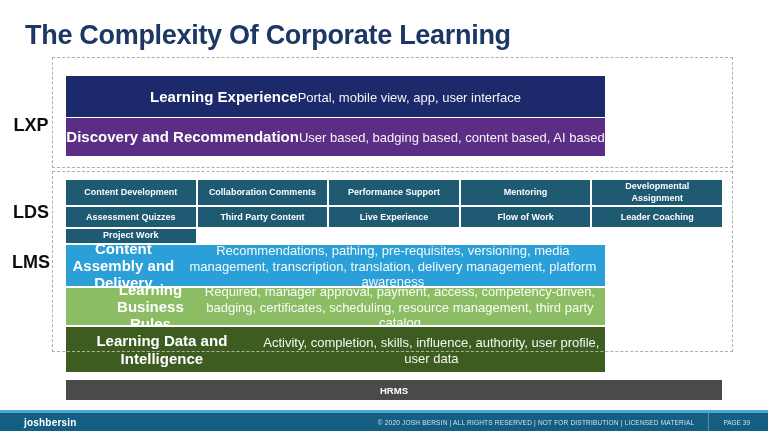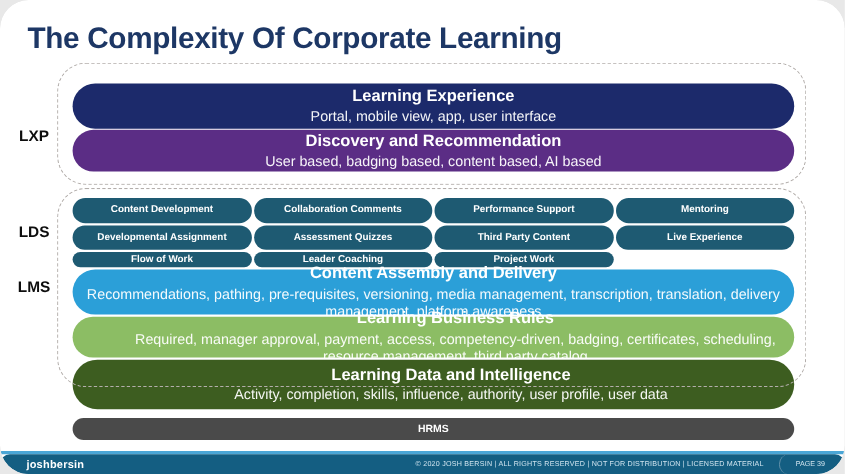--- a/index.html
+++ b/index.html
@@ -2,7 +2,7 @@
 <html><head>
 <meta charset="utf-8">
 <style>
-  * { margin: 0; padding: 0; box-sizing: border-box; border-radius: 26px; }
+  * { margin: 0; padding: 0; box-sizing: border-box; }
   html, body { background: #e8e8e8; }
   body { font-family: "Liberation Sans", sans-serif; }
   .slide {

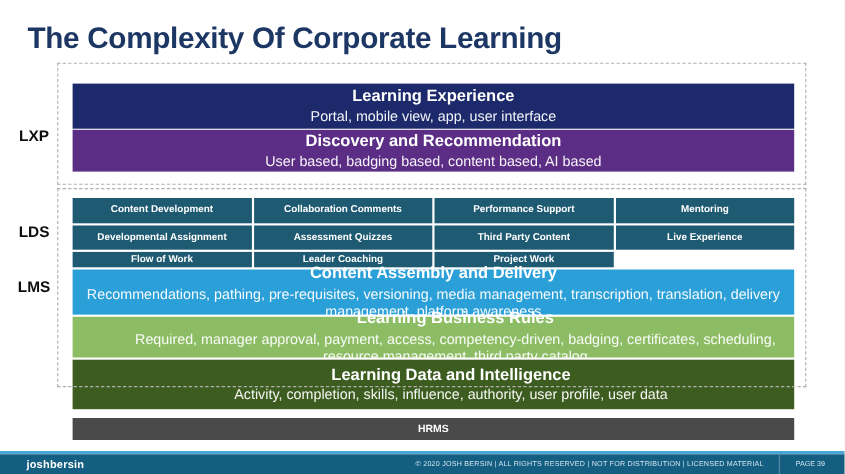--- a/index.html
+++ b/index.html
@@ -45,10 +45,10 @@
   
   .layer {
     position: absolute;
-    left: 66px; width: 656px;
+    left: 66px; width: 539px;
     z-index: 2;
     display: flex;
-    flex-direction: column;
+    flex-direction: row;
     align-items: center;
     justify-content: center;
     text-align: center;

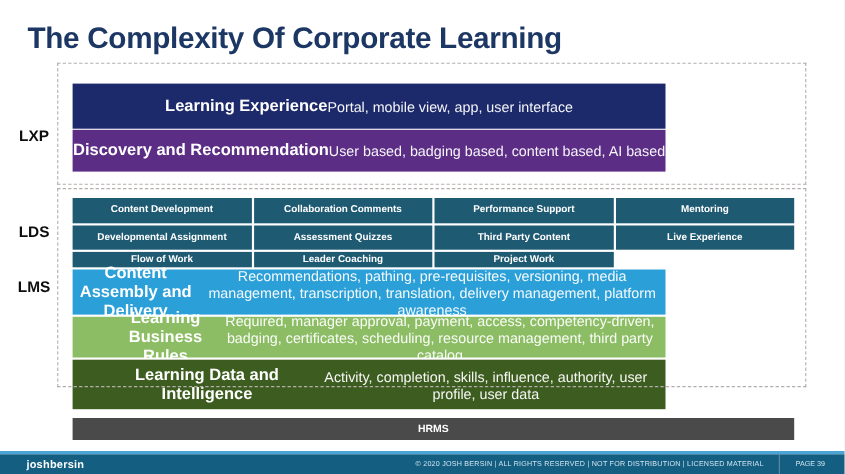--- a/index.html
+++ b/index.html
@@ -34,7 +34,7 @@
     position: absolute;
     left: 8px; width: 46px;
     text-align: center;
-    font-size: 14px;
+    font-size: 18px;
     font-weight: bold;
     color: #0d0d0d;
     z-index: 4;

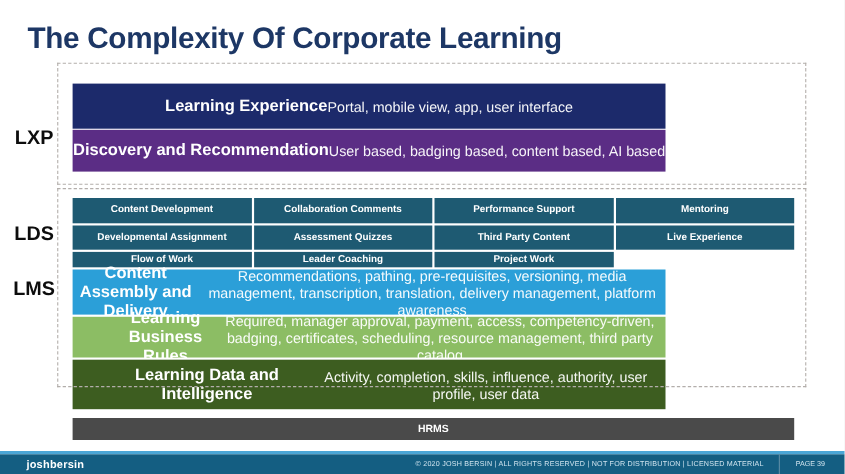--- a/index.html
+++ b/index.html
@@ -67,7 +67,7 @@
     left: 66px; top: 180px;
     width: 656px; height: 63px;
     display: grid;
-    grid-template-columns: repeat(4, 1fr);
+    grid-template-columns: repeat(5, 1fr);
     grid-template-rows: 1fr 1fr;
     gap: 2px;
     z-index: 2;

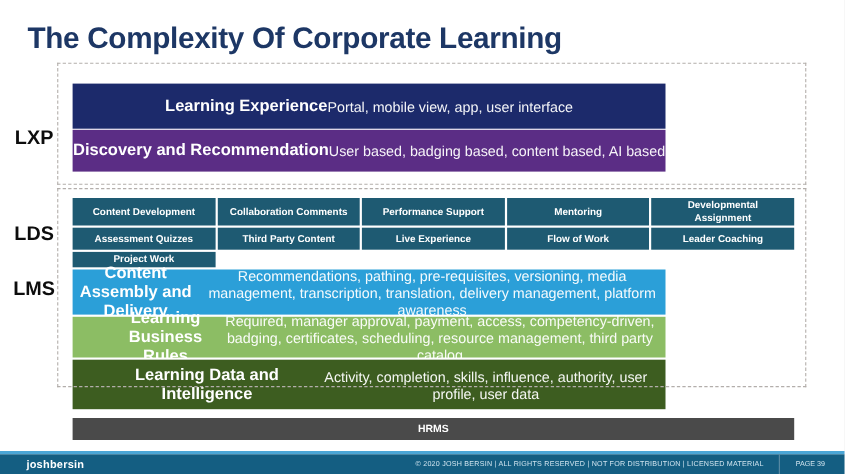--- a/index.html
+++ b/index.html
@@ -189,7 +189,7 @@
     <div class="layer-title">Learning Business Rules</div>
     <div class="layer-sub">Required, manager approval, payment, access, competency-driven, badging, certificates, scheduling, resource management, third party catalog</div>
   </div>
-  <div class="layer box-dataintel" style="background-color: rgb(61, 93, 32); padding-left: 32px;">
+  <div class="layer box-dataintel" style="background-color: rgb(61, 93, 32);">
     <div class="layer-title">Learning Data and Intelligence</div>
     <div class="layer-sub">Activity, completion, skills, influence, authority, user profile, user data</div>
   </div>

